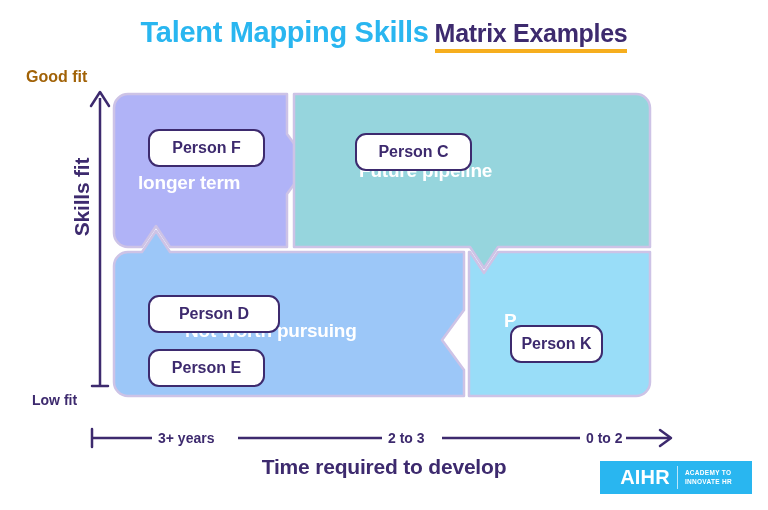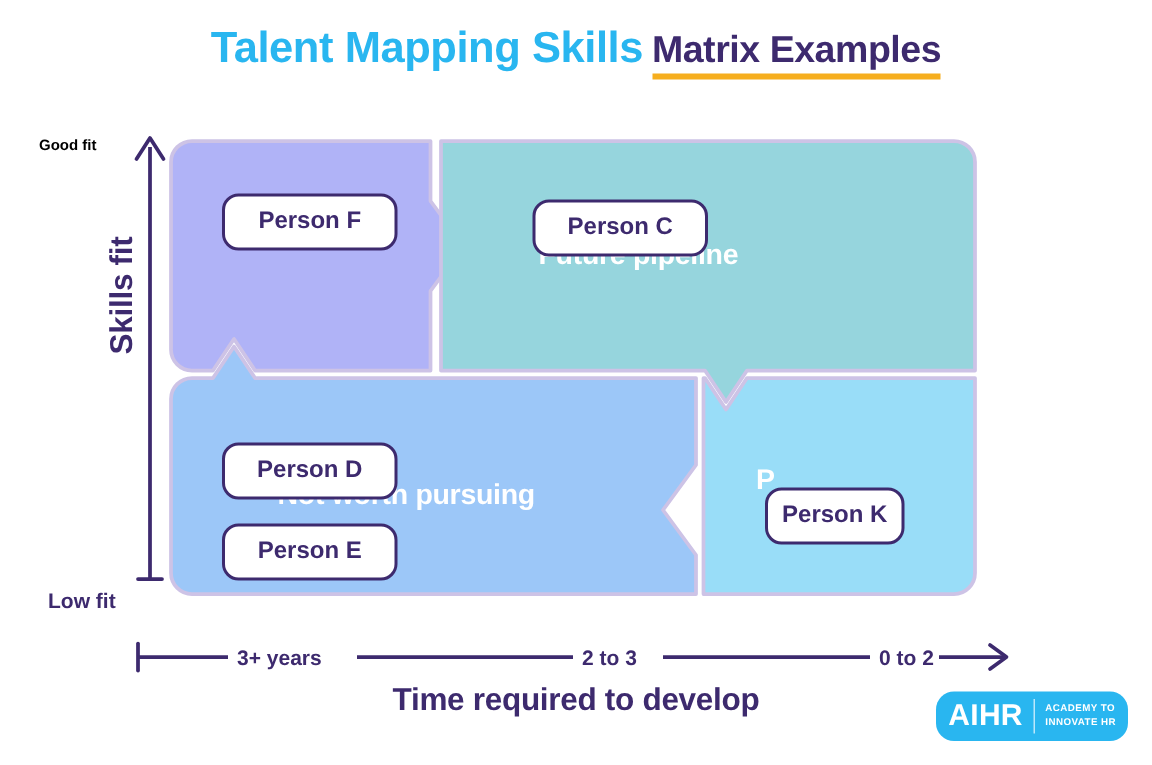--- a/index.html
+++ b/index.html
@@ -45,10 +45,9 @@
     position: absolute;
     left: 26px;
     top: 68px;
-    font-size: 10px;
-    font-weight: bold;
-    color: #000000;
-    margin-top: 24px;
+    font-size: 16px;
+    font-weight: bold;
+    color: #a16207;
   }
   #y-bottom-label {
     position: absolute;

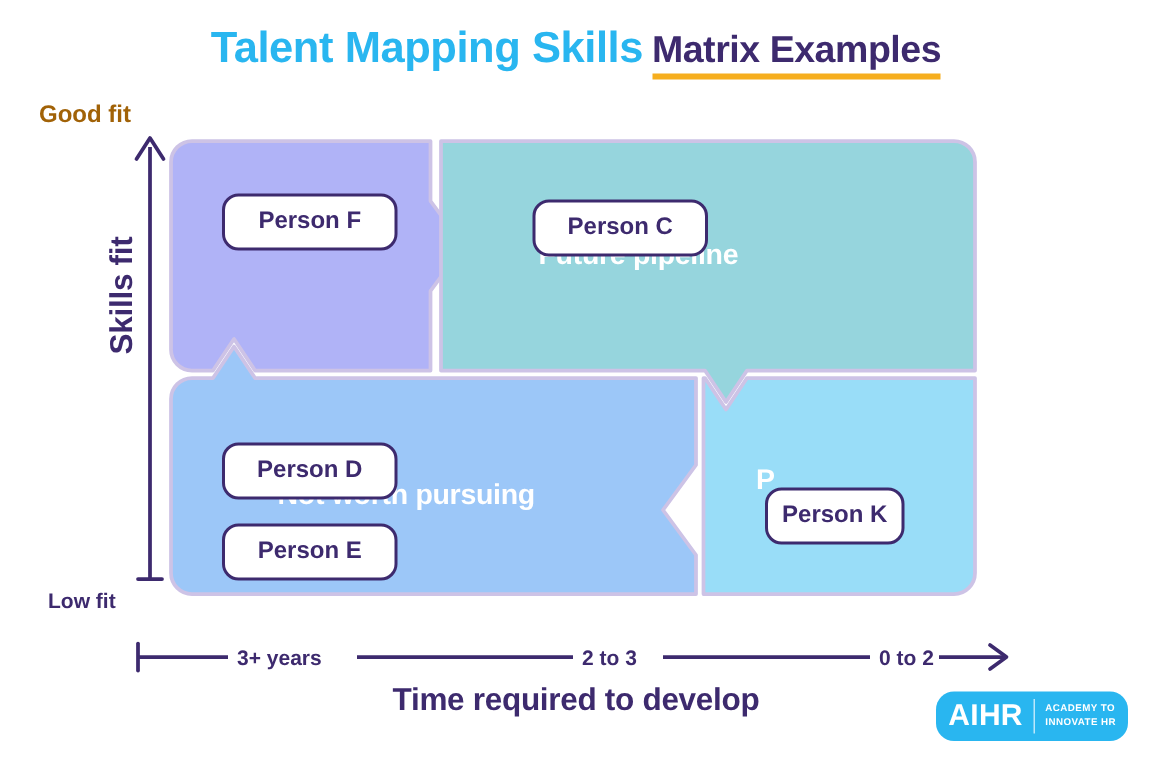--- a/index.html
+++ b/index.html
@@ -233,6 +233,7 @@
              L357,304 Z"></path>
   </svg>
 
+  <div class="quad-label" style="left:26px; top:80px;">longer term</div>
 
   <div class="quad-label" style="left:247px; top:68px;">Future pipeline</div>
 

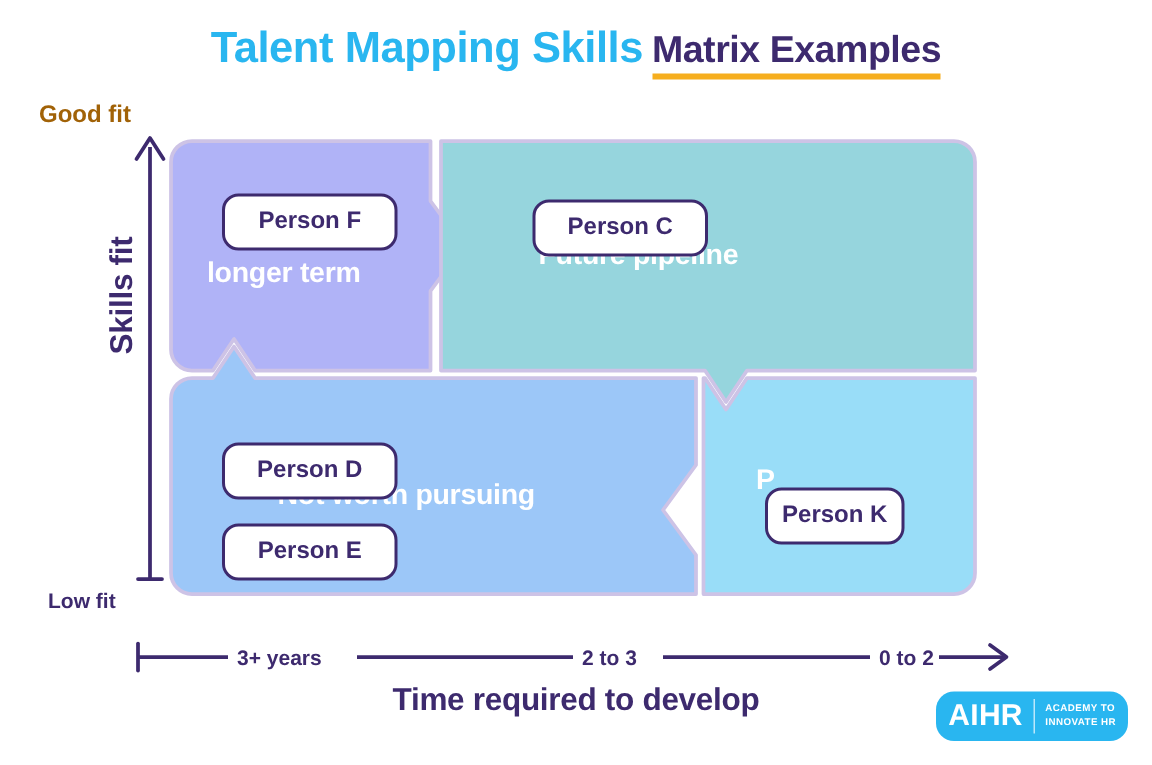--- a/index.html
+++ b/index.html
@@ -246,7 +246,7 @@
   <div class="person-chip" style="left:243px; top:41px; width:117px;">Person C</div>
 
 
-  <div class="person-chip" style="left:36px; top:203px; width:117px;">Person D</div>
+  <div class="person-chip" style="left:36px; top:203px; width:132px;">Person D</div>
 
   <div class="person-chip" style="left:36px; top:257px; width:117px;">Person E</div>
 

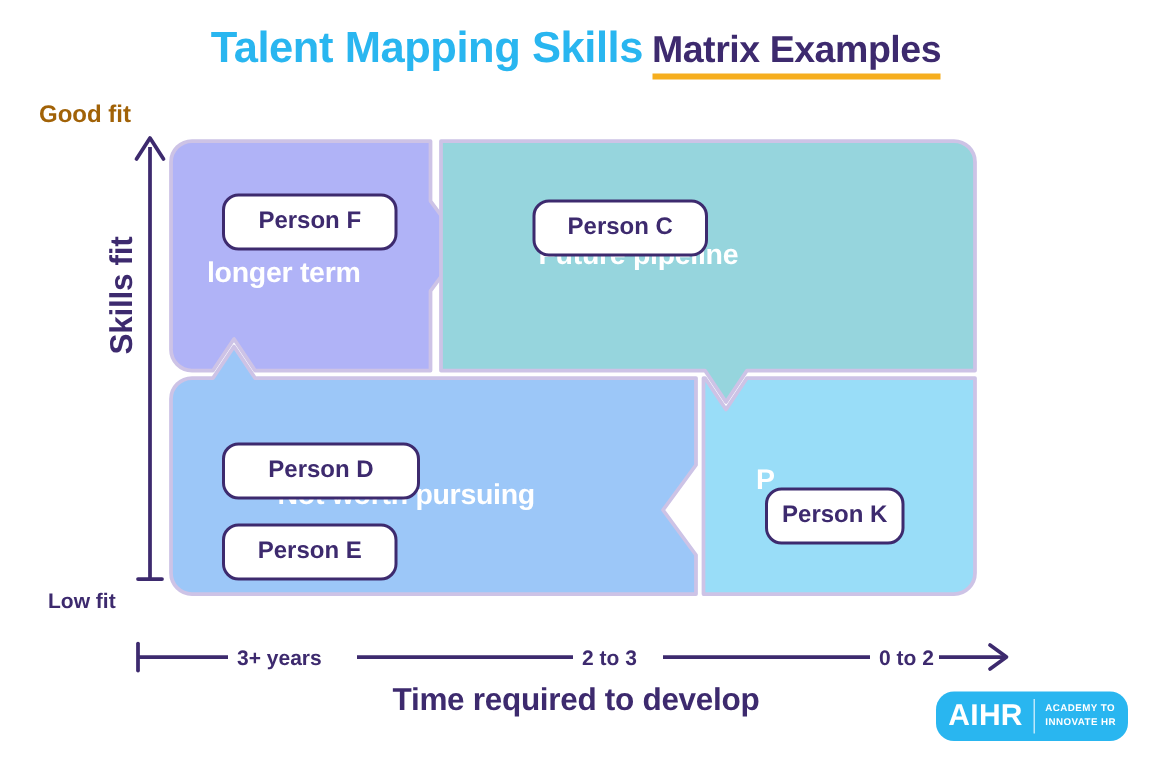--- a/index.html
+++ b/index.html
@@ -150,8 +150,8 @@
     background: #29b6f0;
     display: flex;
     align-items: center;
-    padding: 5px 8px;
-    border-radius: 12px;
+    padding: 5px 20px;
+    border-radius: 0;
   }
   #logo-mark {
     color: #ffffff;

